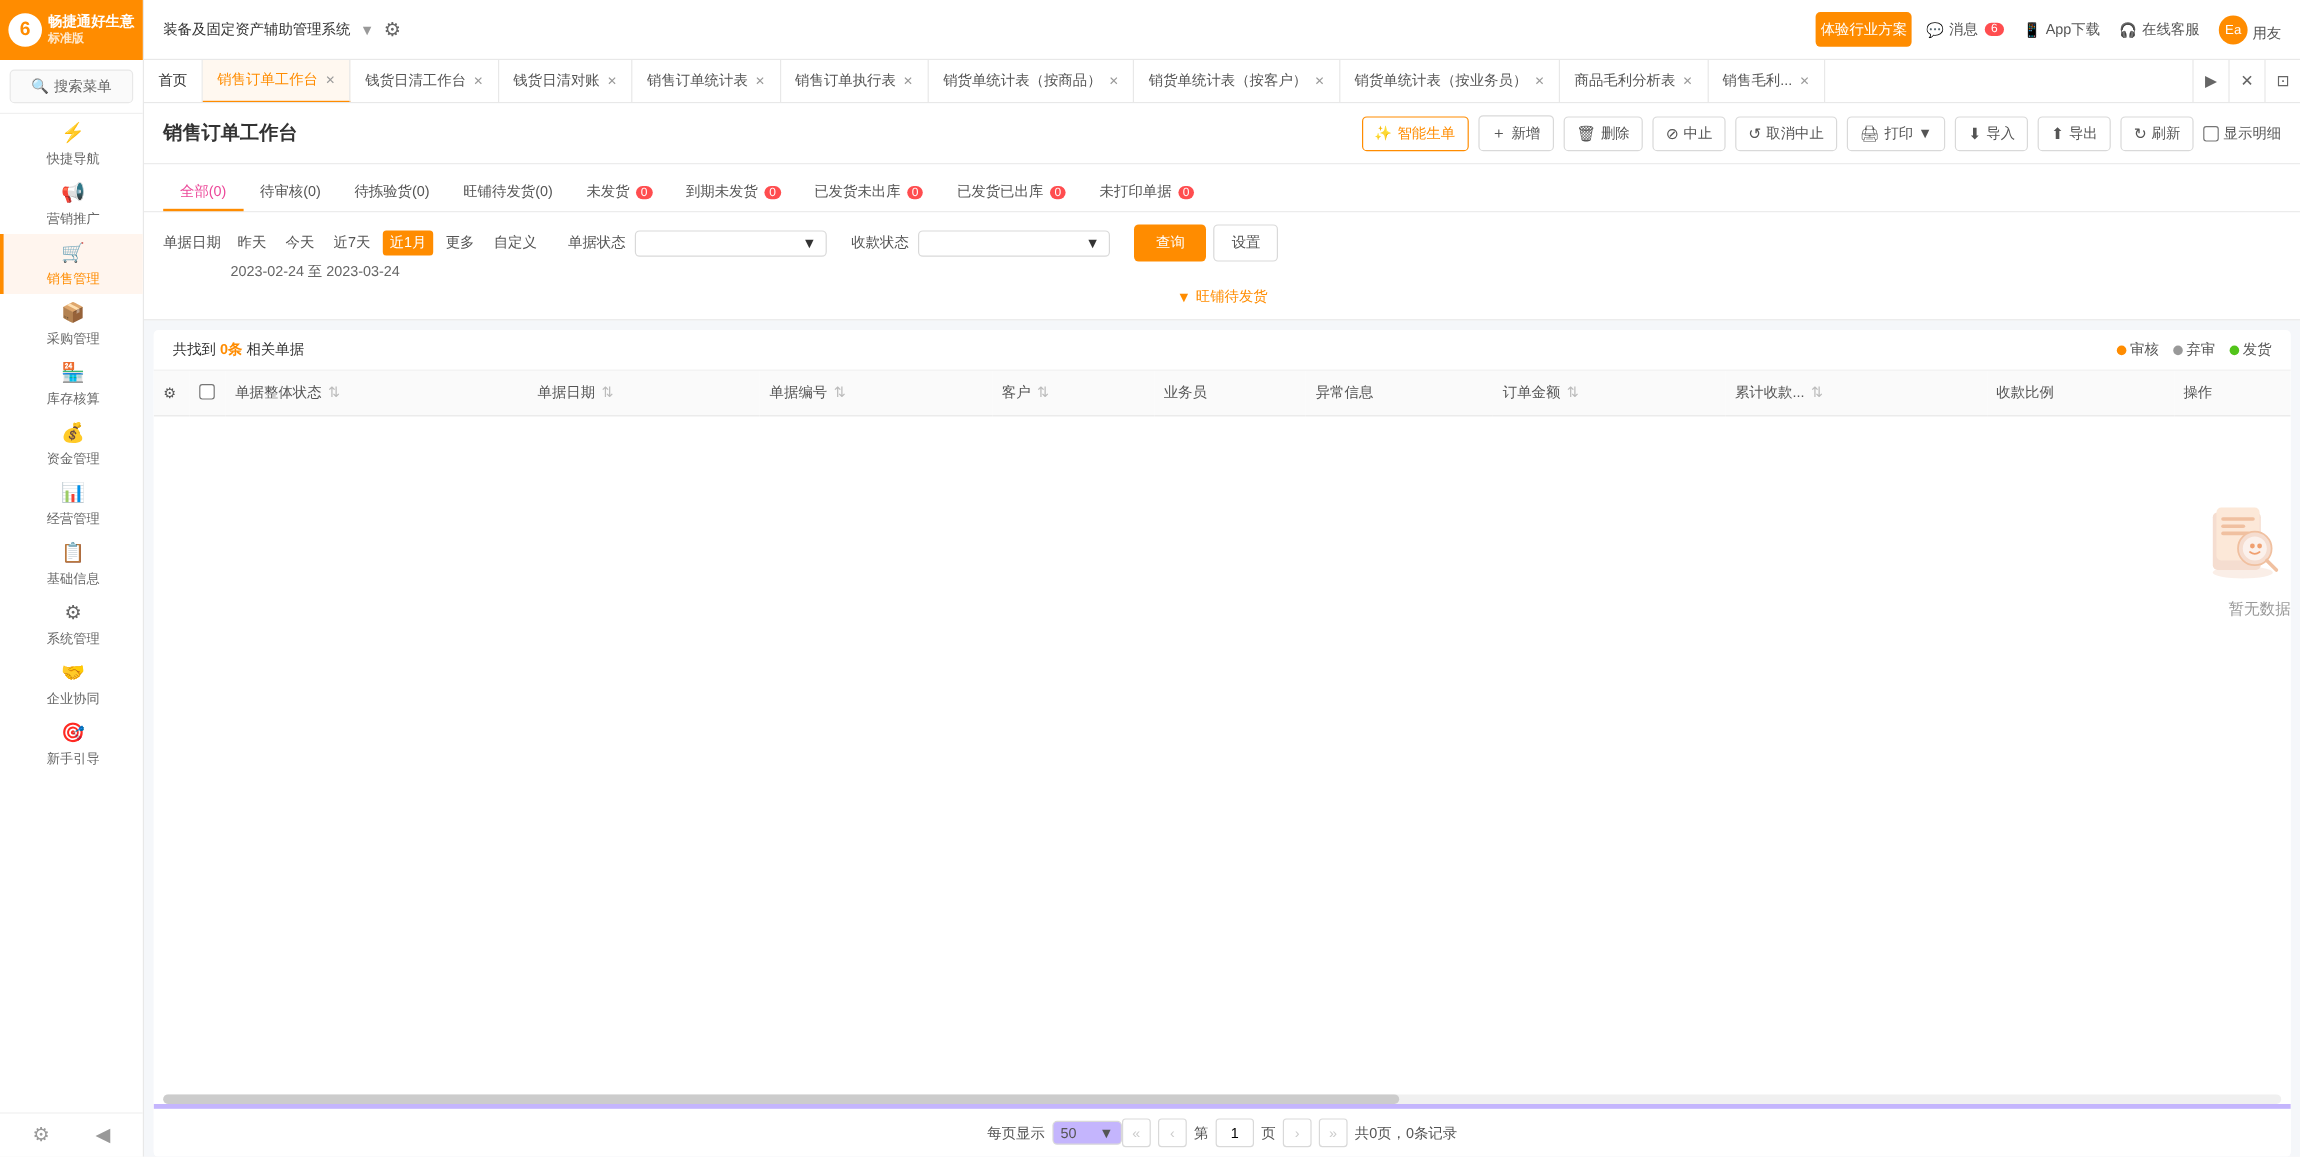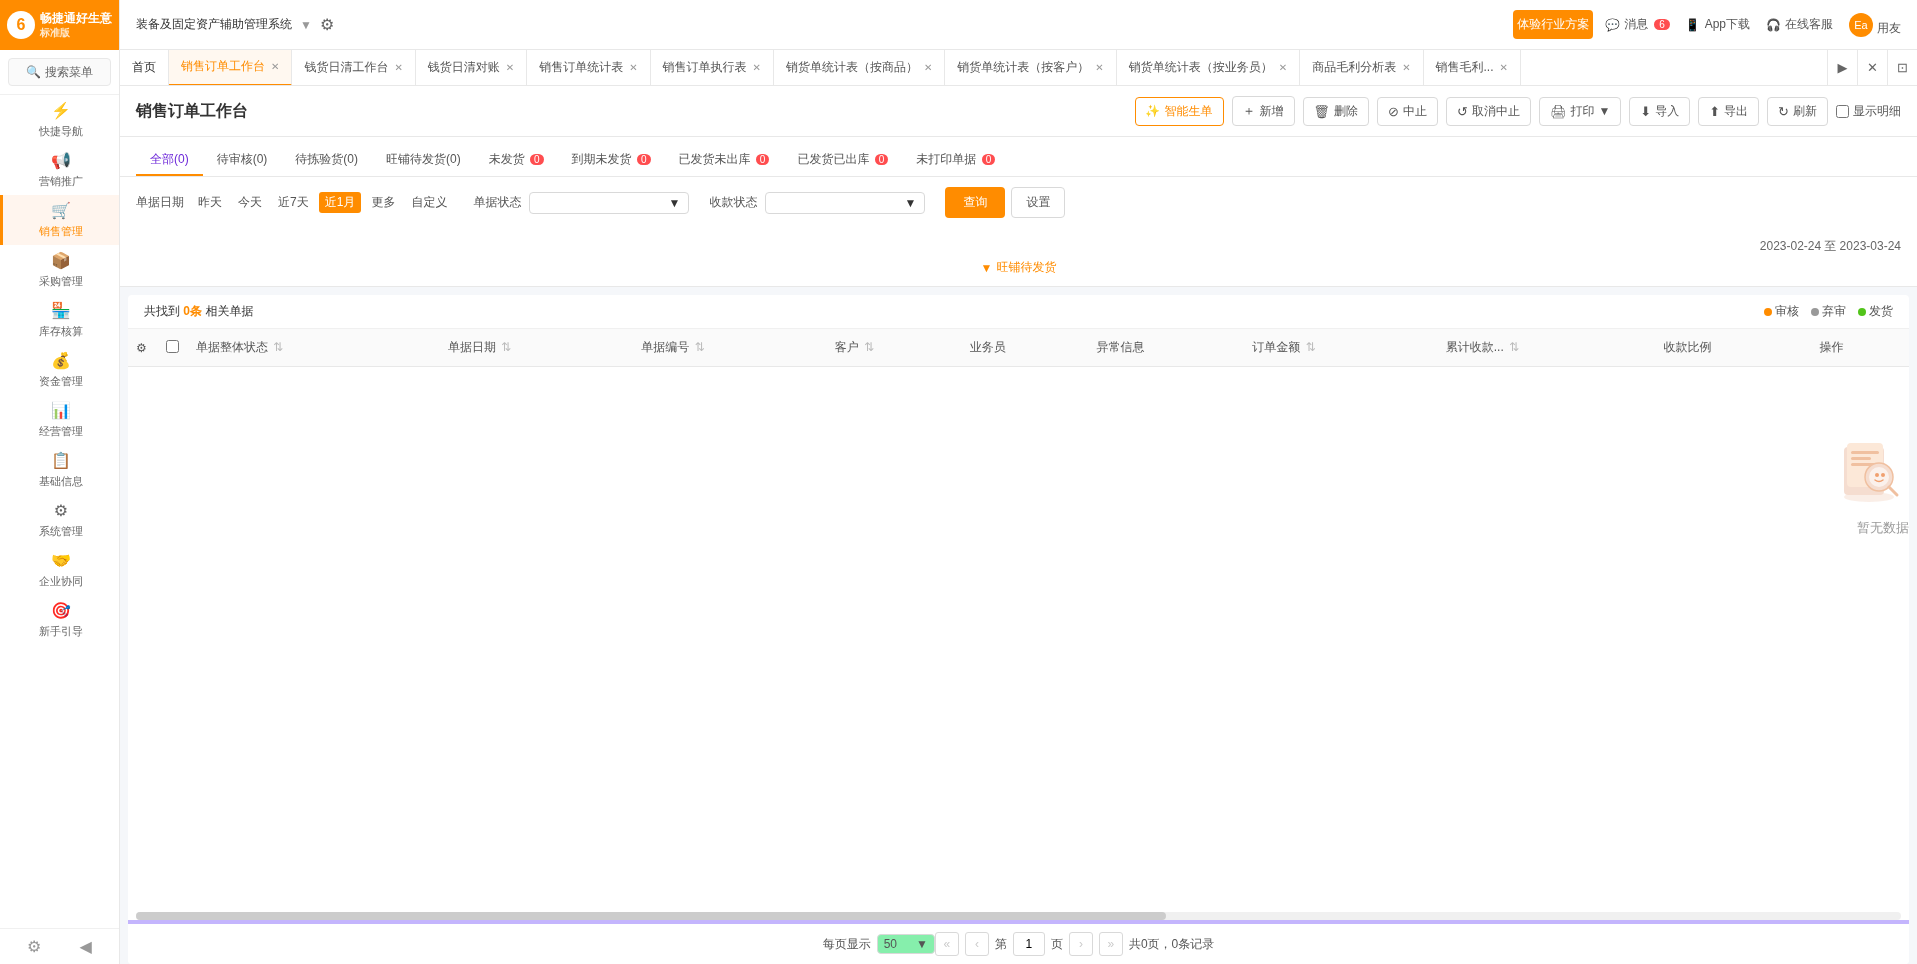--- a/index.html
+++ b/index.html
@@ -59,7 +59,7 @@
     
     .filter-tabs { background: #fff; padding: 8px 16px 0; border-bottom: 1px solid #e8e8e8; display: flex; gap: 0; }
     .filter-tab { padding: 6px 14px; cursor: pointer; color: #555; border-bottom: 2px solid transparent; font-size: 12px; white-space: nowrap; }
-    .filter-tab.active { color: #6d28d9; border-bottom-color: #ff8c00; font-weight: 500; }
+    .filter-tab.active { color: #ec4899; border-bottom-color: #ff8c00; font-weight: 500; }
     .filter-tab .badge-red { background: #ff4d4f; color: #fff; border-radius: 10px; padding: 0 4px; font-size: 10px; margin-left: 2px; }
 
     

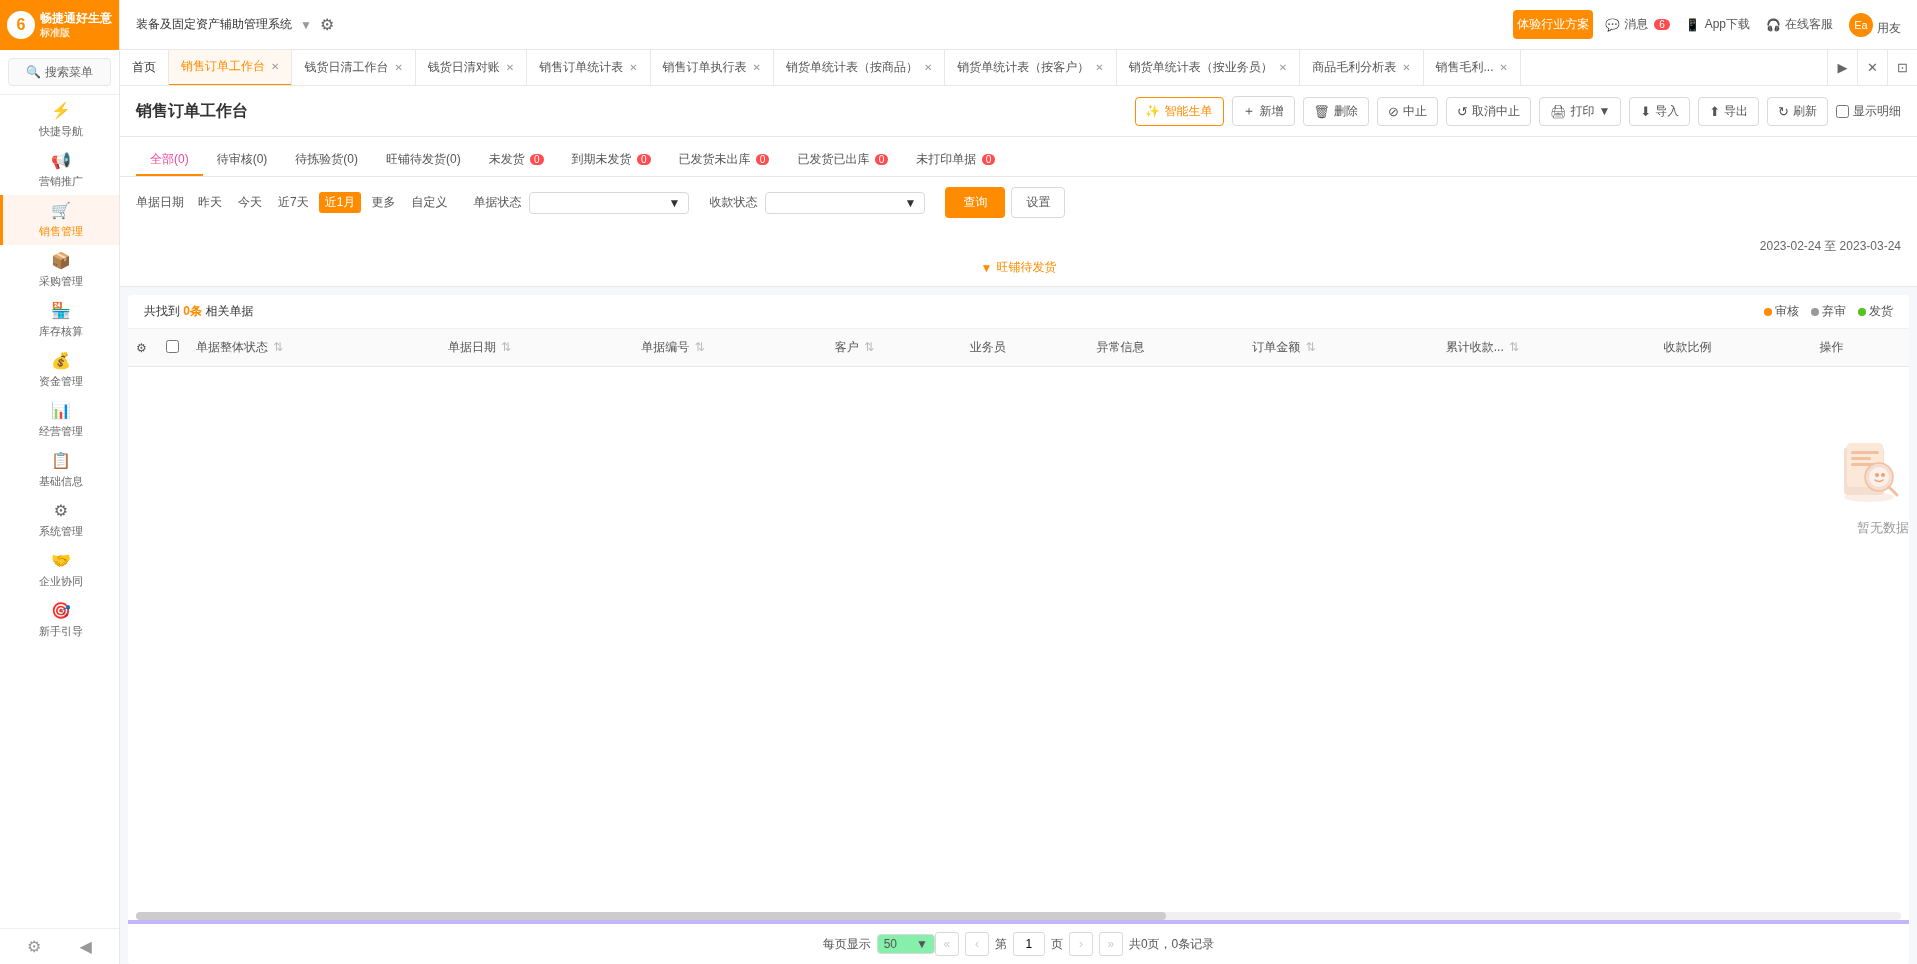--- a/index.html
+++ b/index.html
@@ -376,7 +376,7 @@
           <button class="btn-setting">设置</button>
         </div>
       </div>
-      <div style="margin-top:20px; font-size:11px; color:#666; padding-left:56px;text-align:right;">
+      <div style="margin-top:0; font-size:11px; color:#666; padding-left:56px;">
         <span>2023-02-24</span>
         <span> 至 </span>
         <span>2023-03-24</span>

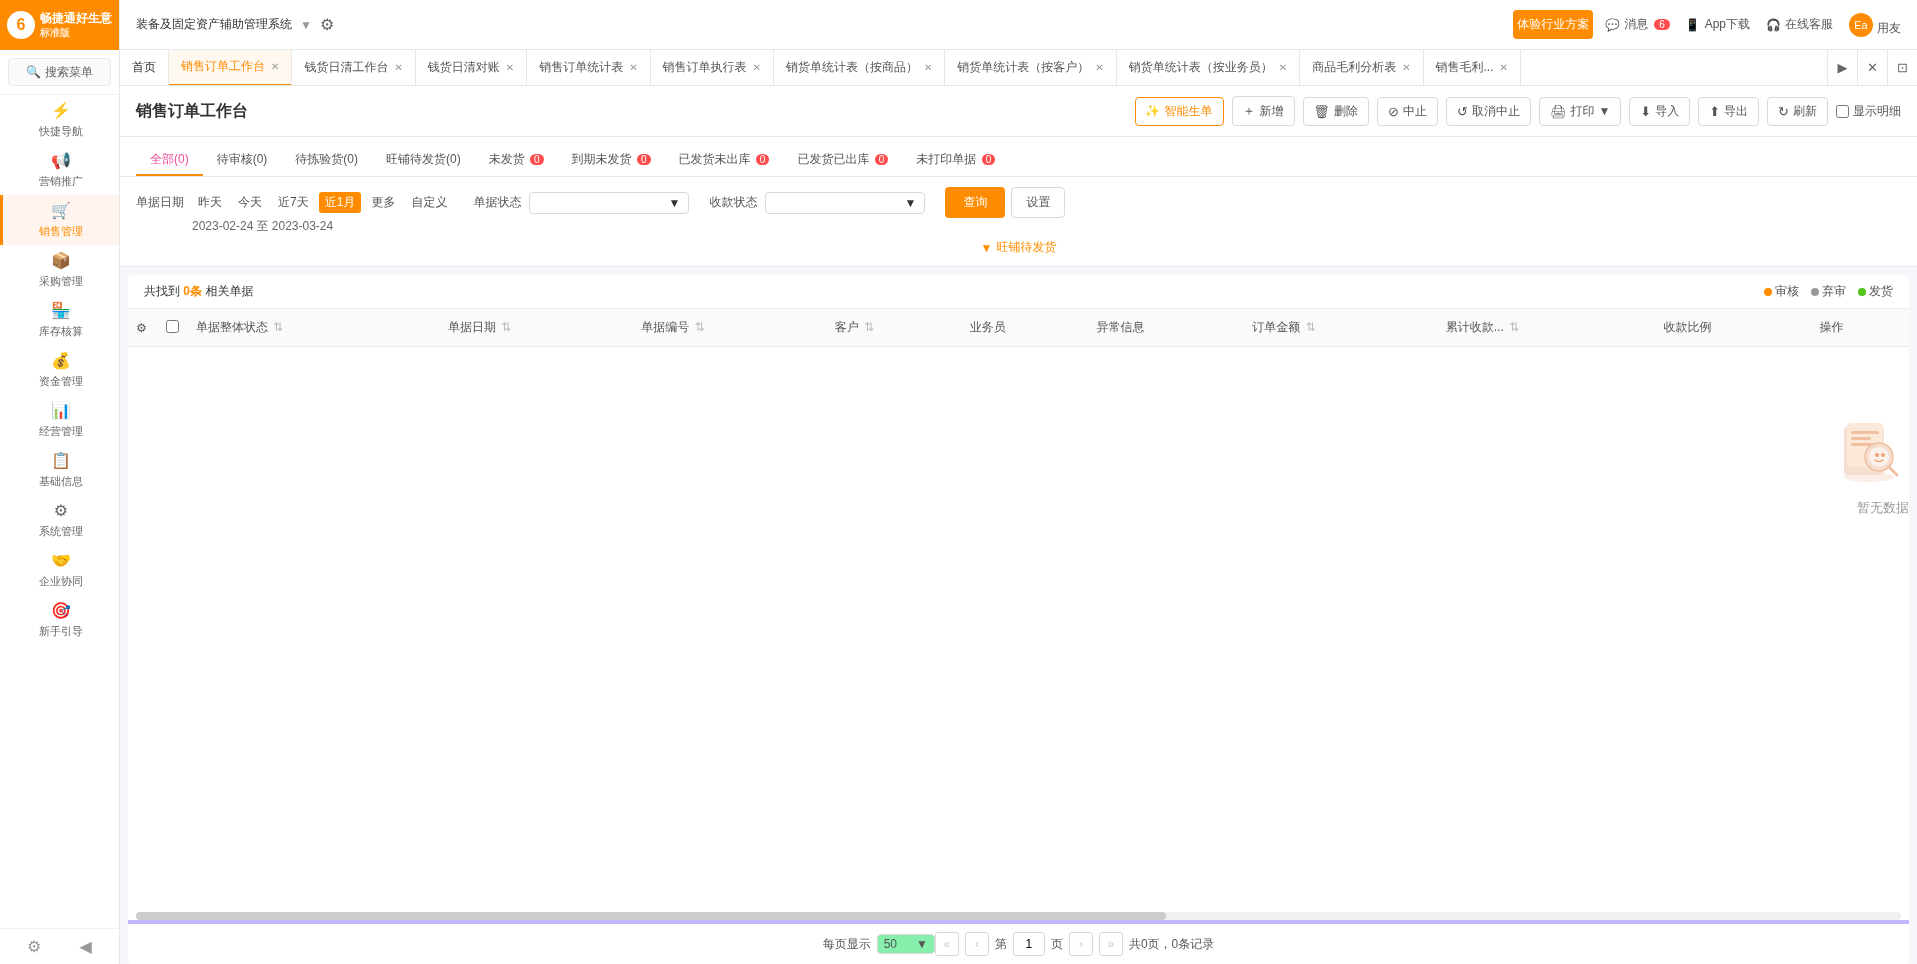--- a/index.html
+++ b/index.html
@@ -104,7 +104,7 @@
     
     .table-footer { padding: 8px 16px; border-top: 4px solid #c4b5fd; display: flex; align-items: center; justify-content: center; background: #fff; }
     .page-size-area { display: flex; align-items: center; gap: 6px; color: #555; }
-    .page-size-select { border: 1px solid #d9d9d9; border-radius: 4px; padding: 2px 6px; font-size: 12px; cursor: pointer; background: #86efac; display: flex; align-items: center; gap: 19px; }
+    .page-size-select { border: 1px solid #d9d9d9; border-radius: 4px; padding: 2px 6px; font-size: 12px; cursor: pointer; background: #c4b5fd; display: flex; align-items: center; gap: 19px; }
     .pagination { display: flex; align-items: center; gap: 6px; color: #555; }
     .page-btn { width: 24px; height: 24px; display: flex; align-items: center; justify-content: center; border: 1px solid #d9d9d9; border-radius: 3px; cursor: pointer; color: #555; font-size: 12px; }
     .page-btn.disabled { color: #ccc; cursor: not-allowed; }

